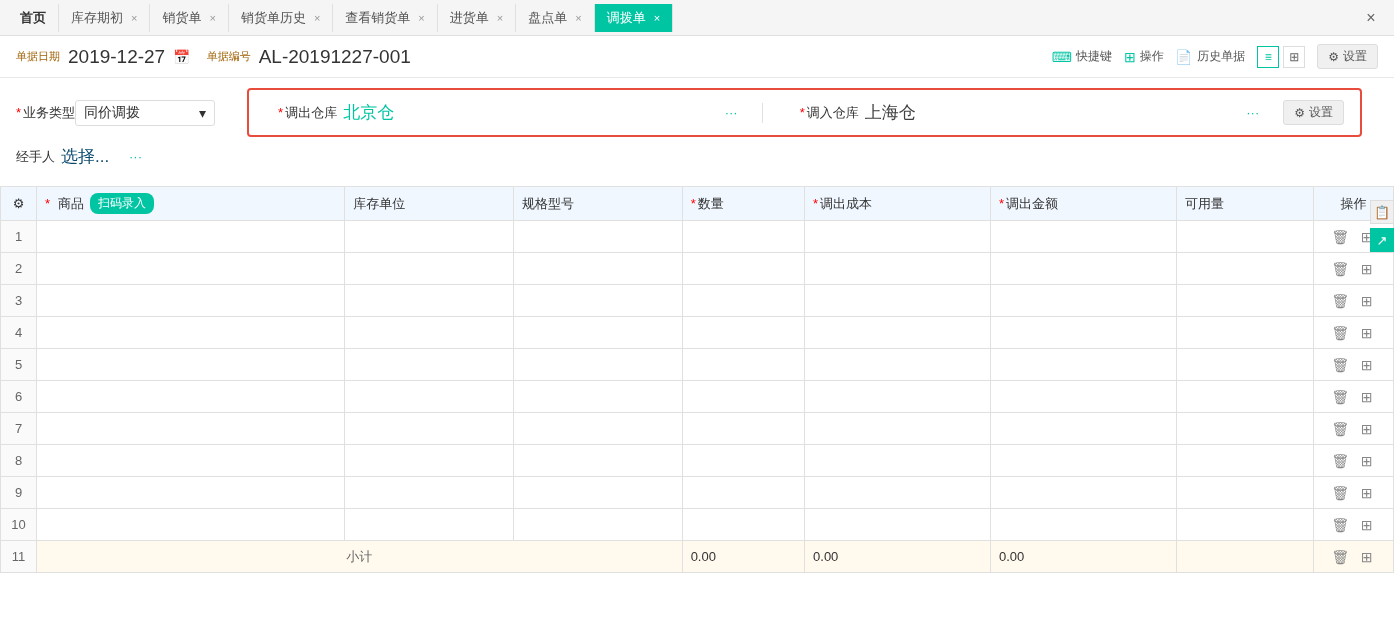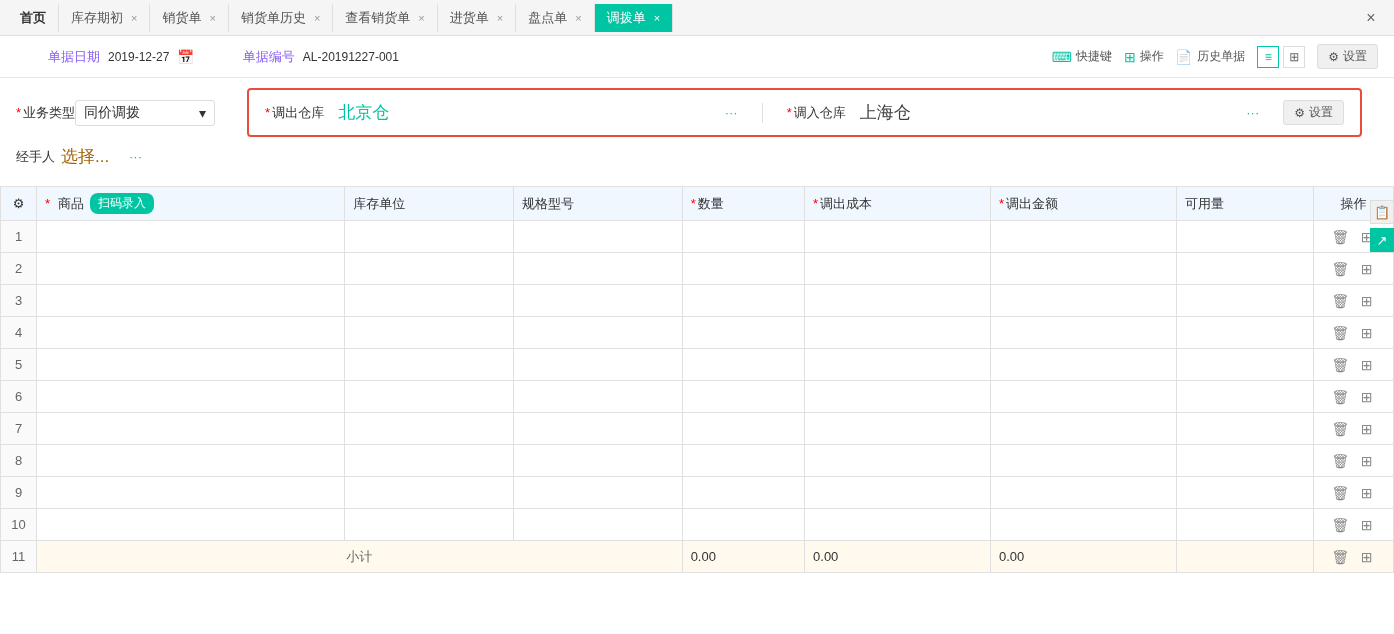--- a/index.html
+++ b/index.html
@@ -70,9 +70,8 @@
       gap: 8px;
     }
     .toolbar-label {
-      color: #8b5cf6;
-      font-size: 13px;
-      margin-left: 32px;
+      color: #a16207;
+      font-size: 11px;
     }
     .toolbar-value {
       color: #333;

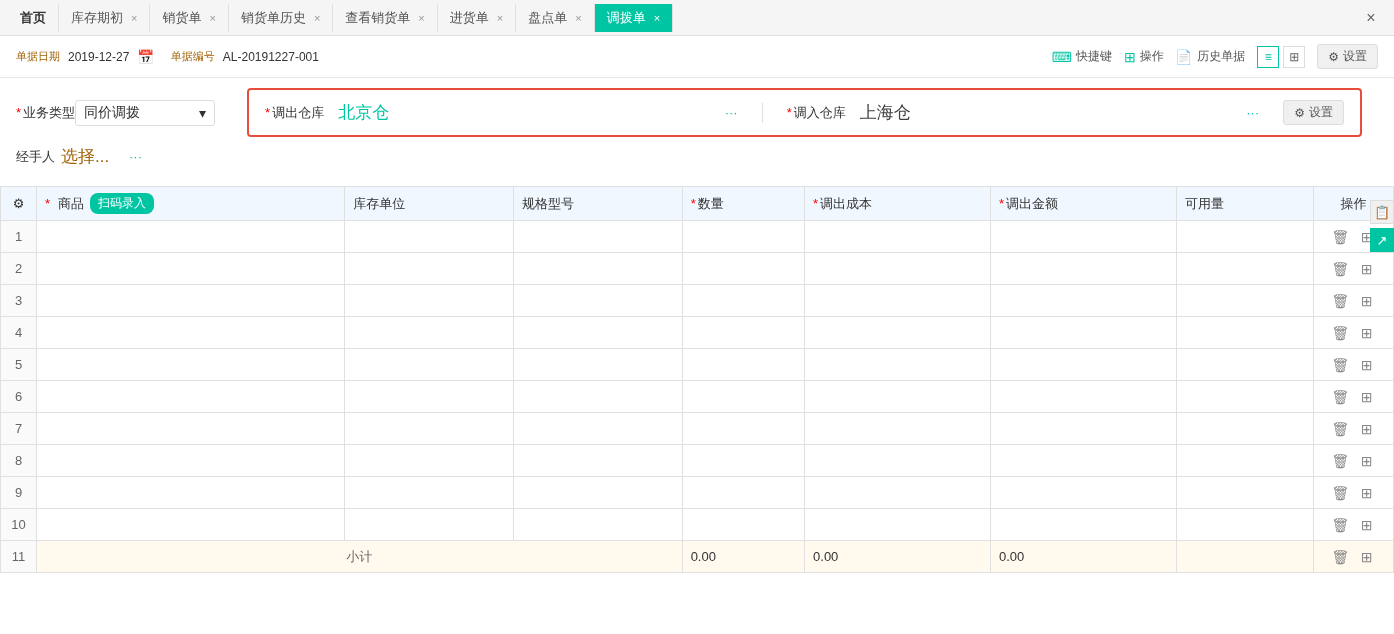--- a/index.html
+++ b/index.html
@@ -75,7 +75,7 @@
     }
     .toolbar-value {
       color: #333;
-      font-size: 12px;
+      font-size: 19px;
     }
     .toolbar-icon {
       color: #00c5a3;

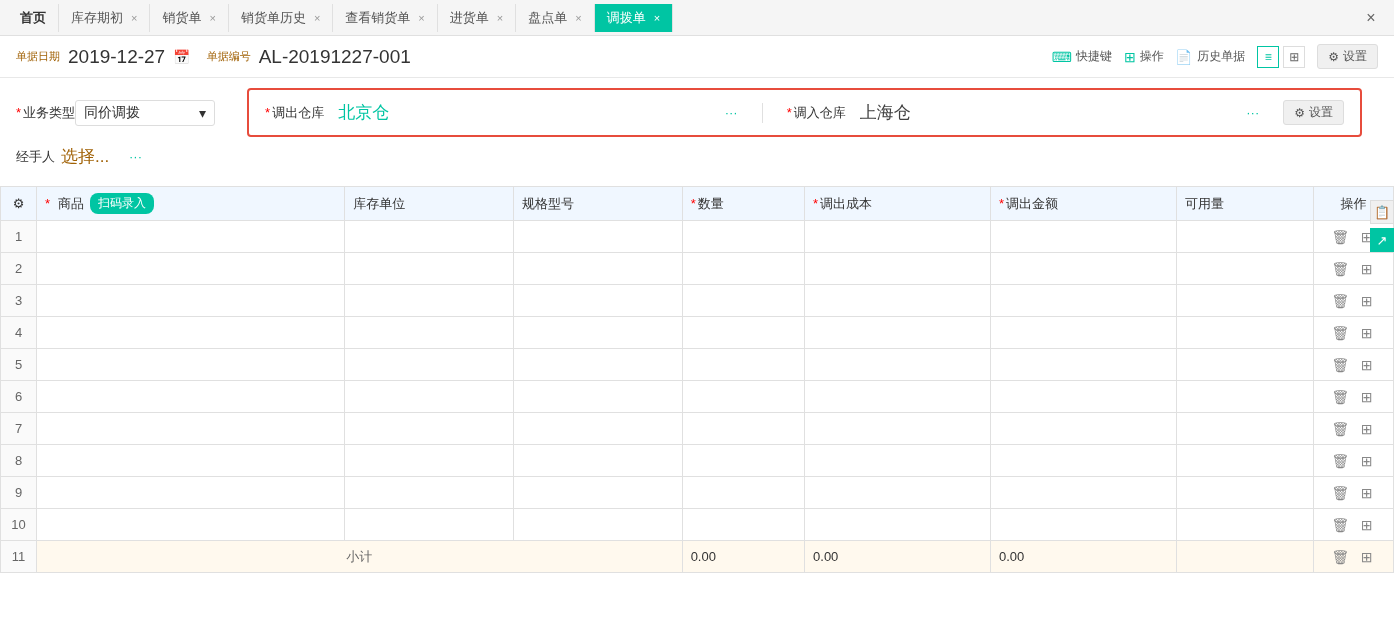--- a/index.html
+++ b/index.html
@@ -196,8 +196,9 @@
     .warehouse-field {
       display: flex;
       align-items: center;
-      gap: 8px;
+      gap: 0;
       flex: 1;
+      margin-left: 13px;
     }
     .warehouse-divider {
       width: 1px;

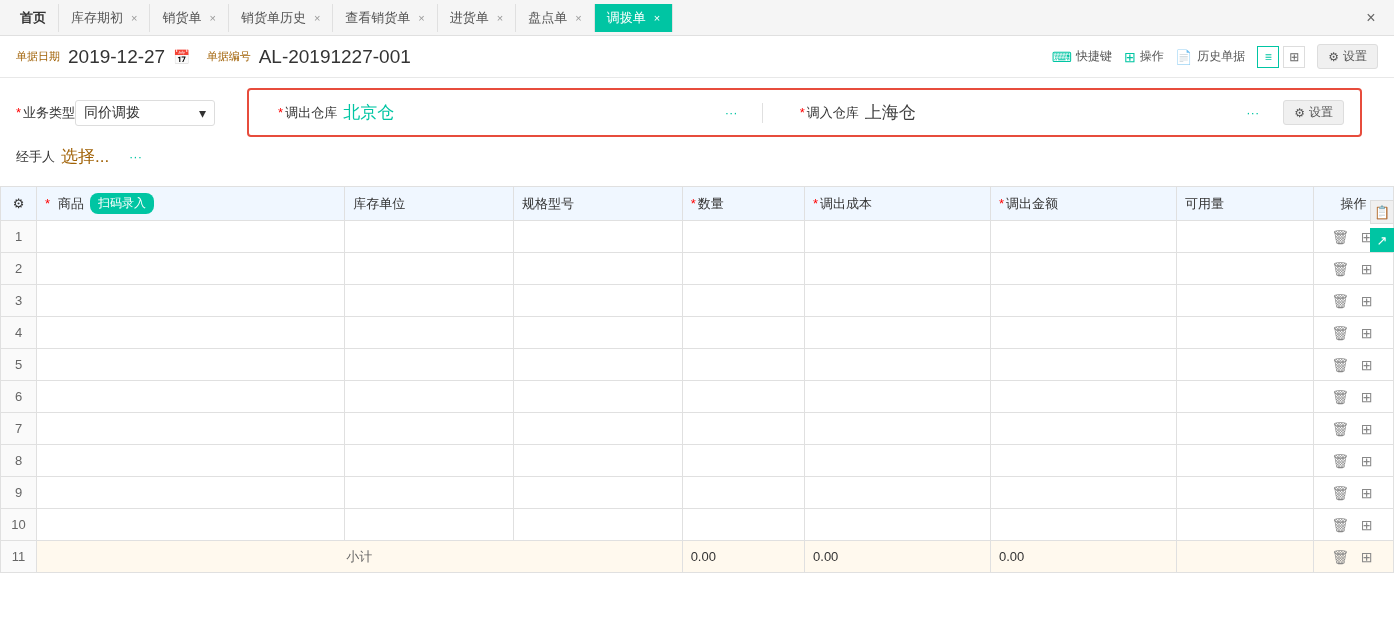--- a/index.html
+++ b/index.html
@@ -435,7 +435,7 @@
   <div class="form-row">
     <div class="form-field">
       <span class="form-field-label">经手人</span>
-      <span class="form-input-text" style="color:#a16207; margin-left:6px;">选择...</span>
+      <span class="form-input-text" style="color:#0c4a6e; margin-left:6px;">选择...</span>
       <span class="more-btn" style="margin-left:8px;">···</span>
     </div>
   </div>

